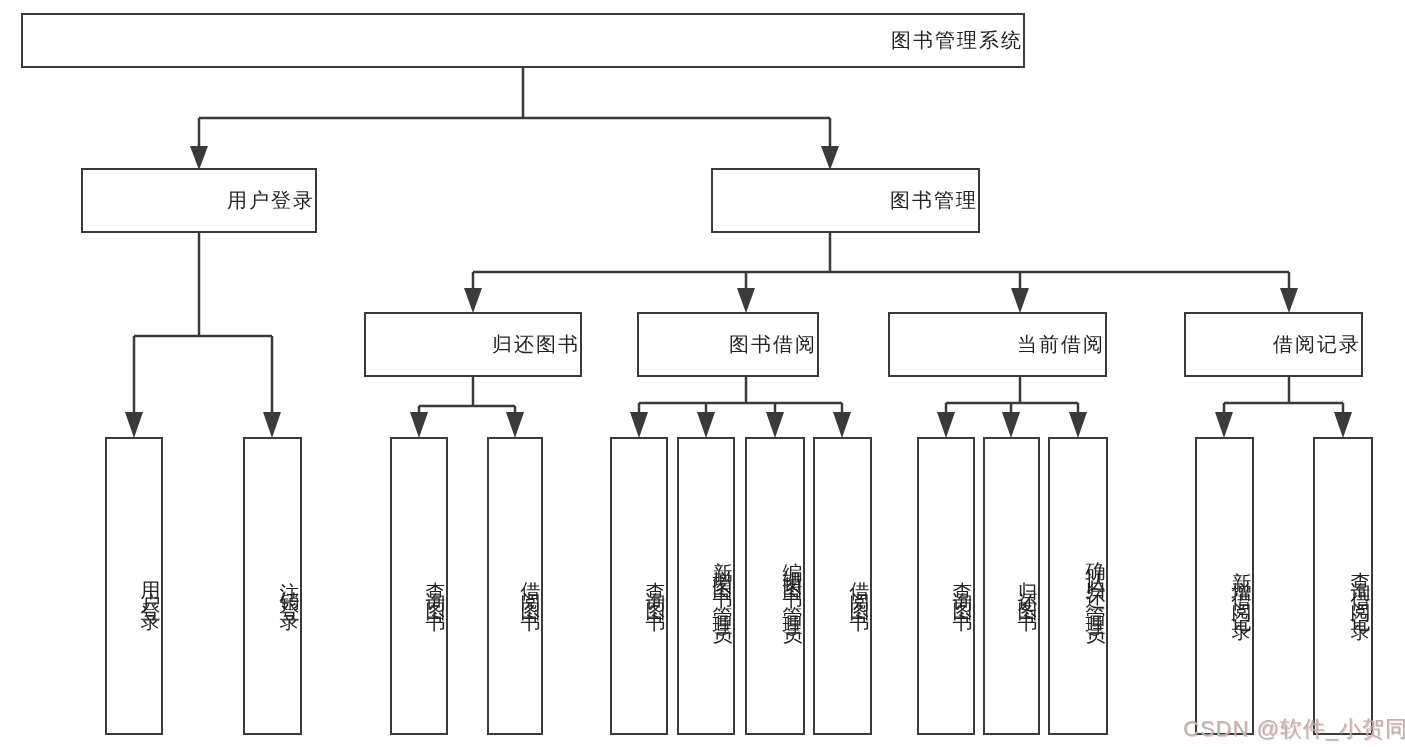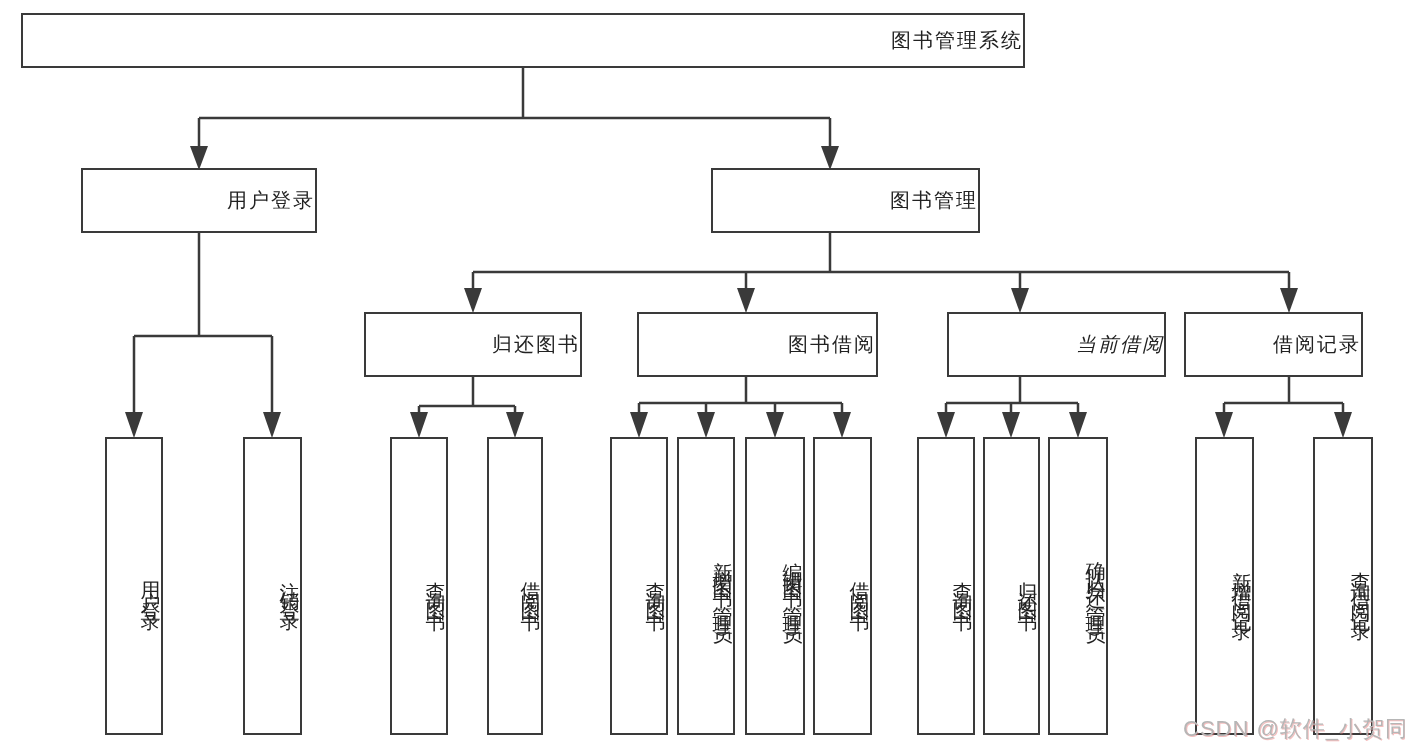--- a/index.html
+++ b/index.html
@@ -147,7 +147,7 @@
   <div class="node hbox" style="left:364px; top:312px; width:218px;">
     <span class="label">归还图书</span>
   </div>
-  <div class="node hbox" style="left:637px; top:312px; width:241px;padding-left:40px;">
+  <div class="node hbox" style="left:637px; top:312px; width:182px;padding-left:40px;">
     <span class="label">图书借阅</span>
   </div>
   <div class="node hbox" style="left:947px; top:312px; width:219px;font-style:italic;">

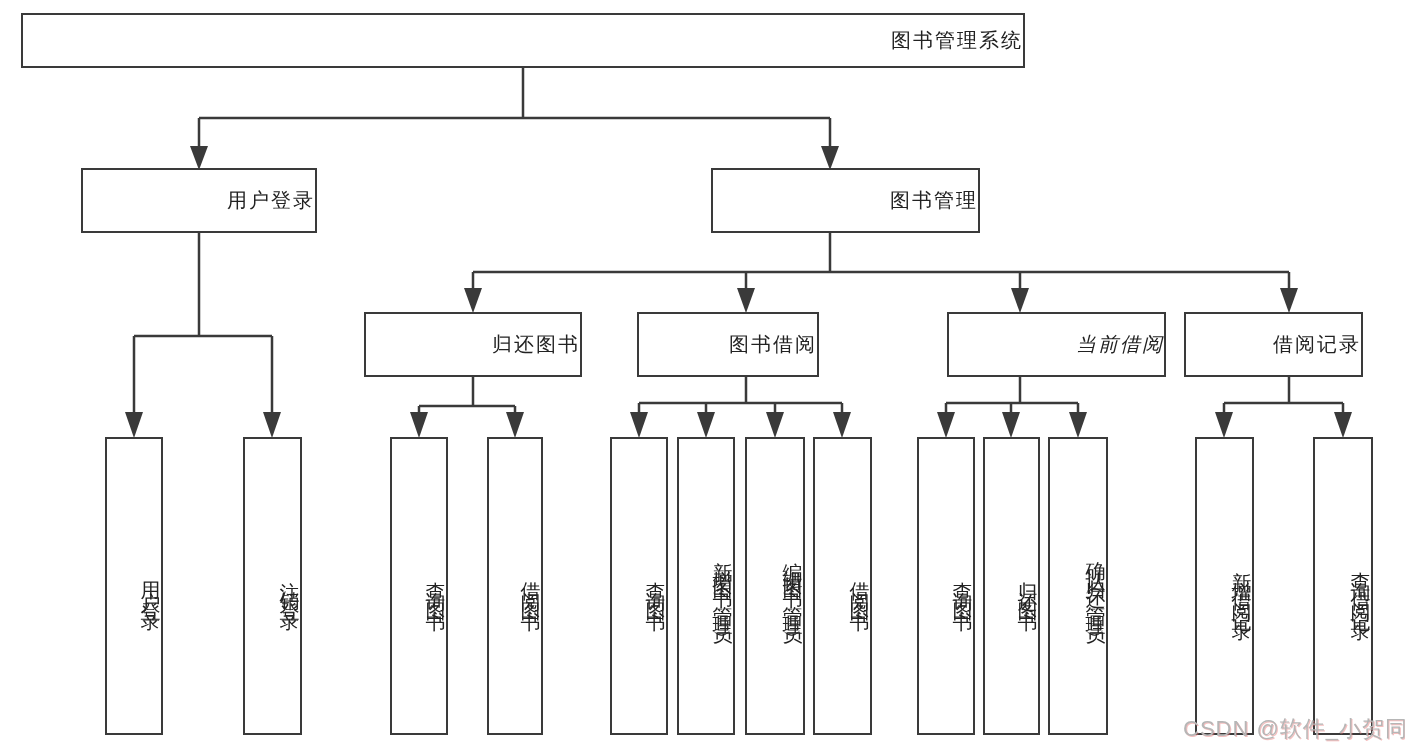--- a/index.html
+++ b/index.html
@@ -150,7 +150,7 @@
   <div class="node hbox" style="left:637px; top:312px; width:182px;padding-left:40px;">
     <span class="label">图书借阅</span>
   </div>
-  <div class="node hbox" style="left:947px; top:312px; width:219px;font-style:italic;">
+  <div class="node hbox" style="left:888px; top:312px; width:219px;">
     <span class="label">当前借阅</span>
   </div>
   <div class="node hbox" style="left:1184px; top:312px; width:179px;">

